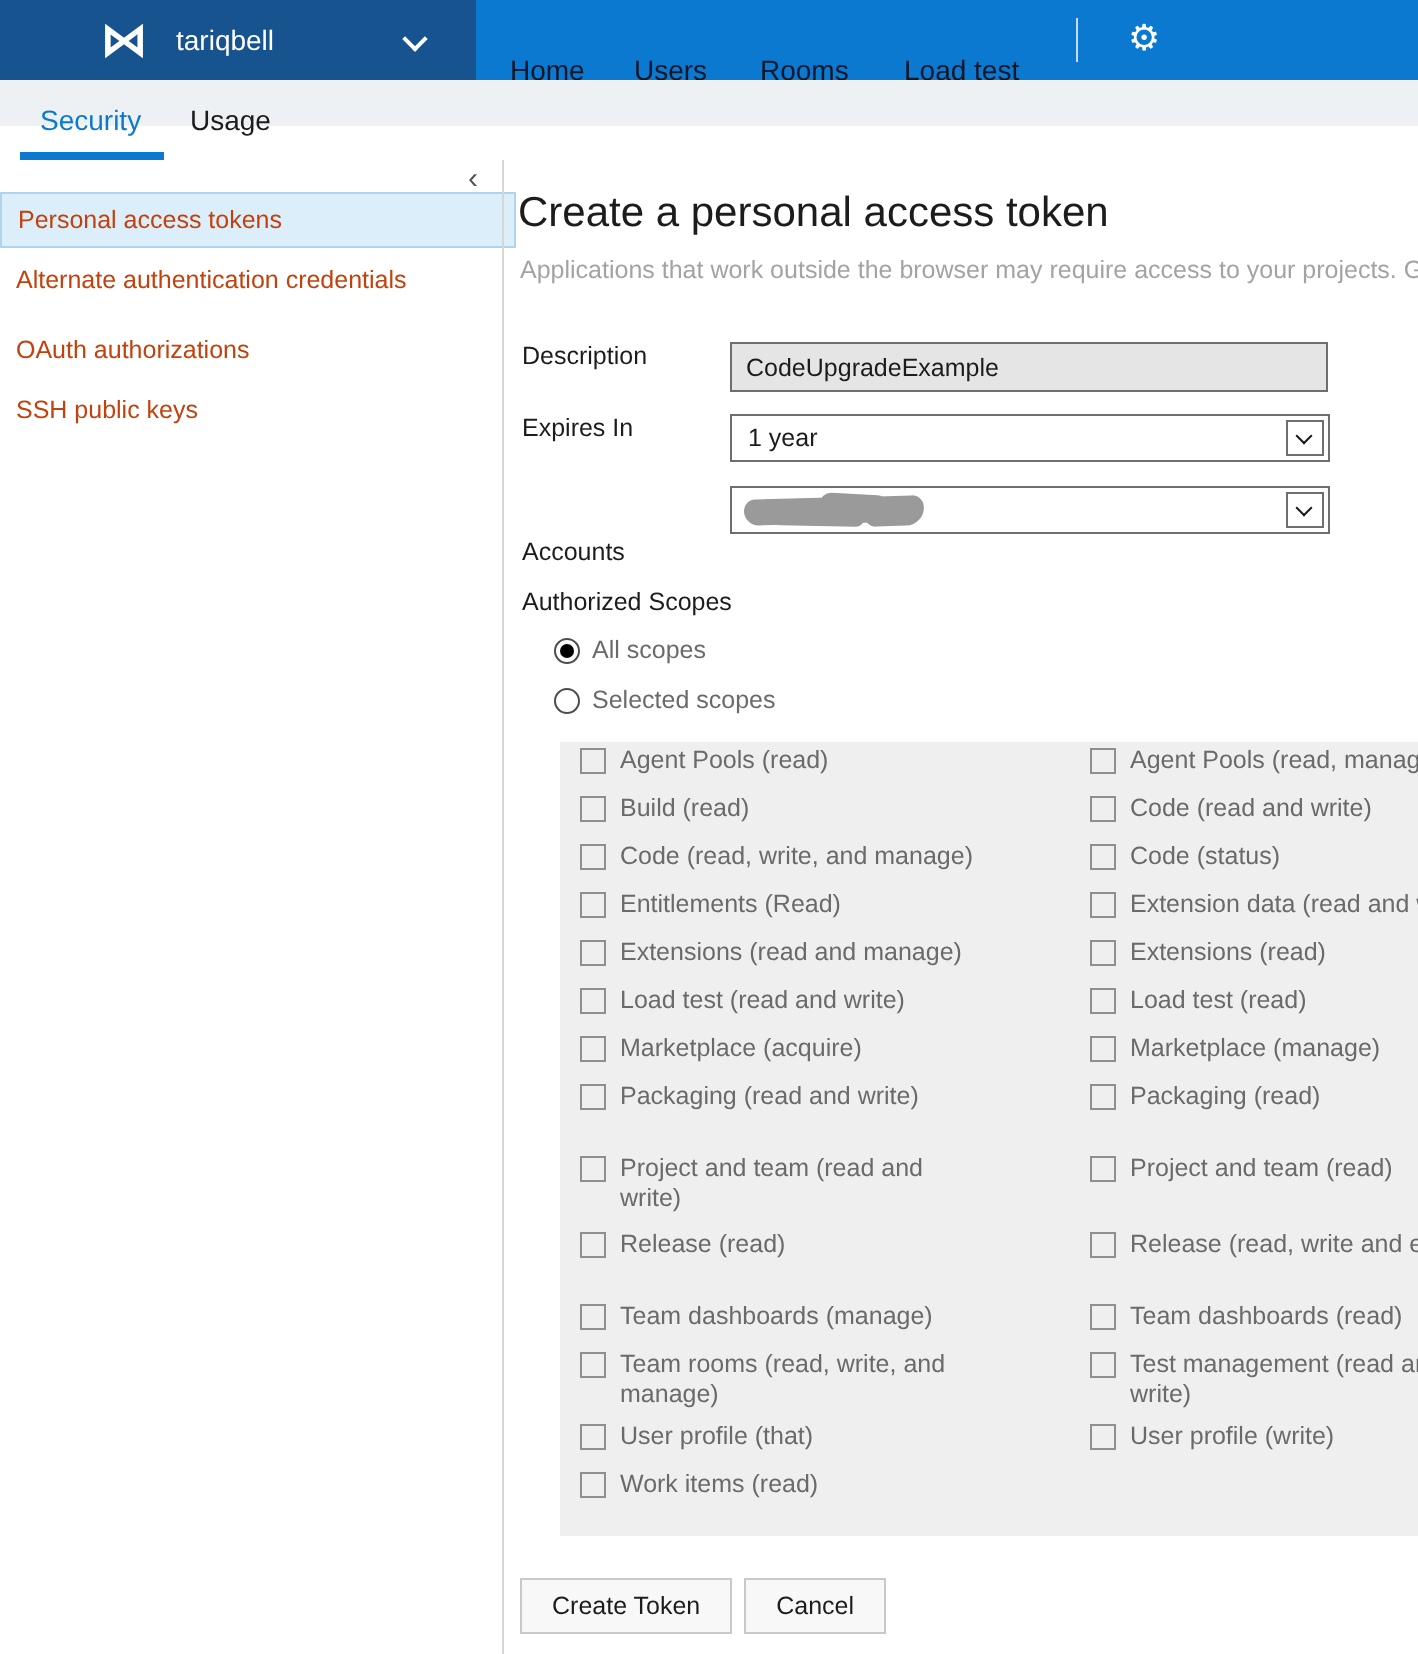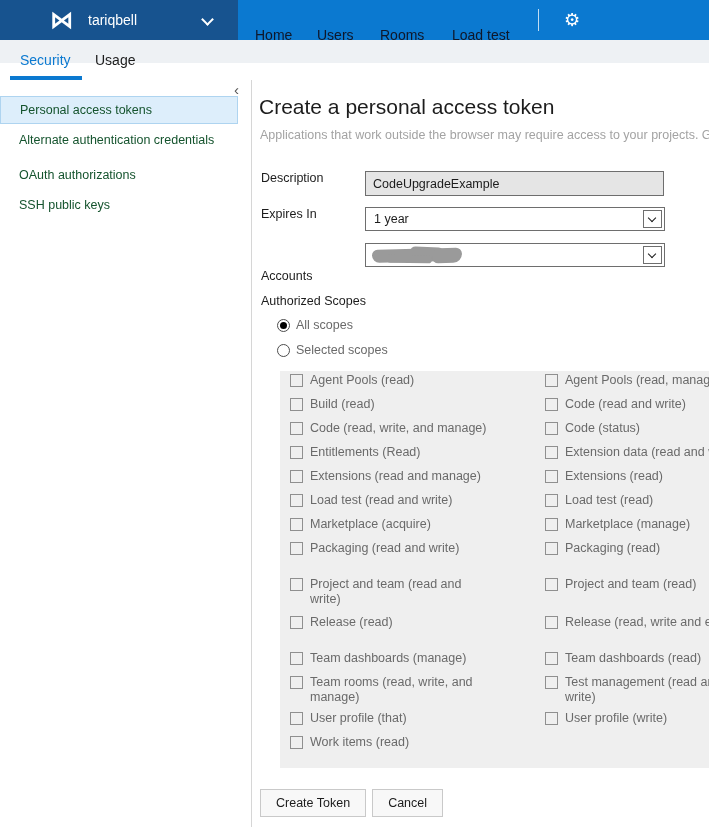--- a/index.html
+++ b/index.html
@@ -35,7 +35,7 @@
   .sidebar { position:absolute; left:0; top:80px; width:251px; height:747px; background:#fff; }
   .sidebar-divider { position:absolute; left:251px; top:80px; width:1px; height:747px; background:#d6d6d6; }
   .collapse-chev { position:absolute; left:234px; top:81px; font-size:15px; color:#555; cursor:pointer; }
-  .side-item { position:absolute; left:0; width:238px; font-size:12.5px; color:#14532d; cursor:pointer; padding-left:19px; }
+  .side-item { position:absolute; left:0; width:258px; font-size:12.5px; color:#c2410c; cursor:pointer; padding-left:8px; }
   .side-item.selected {
     top:16px; height:28px; line-height:26px;
     background:#ddeefb; border:1px solid #aed4f0;

